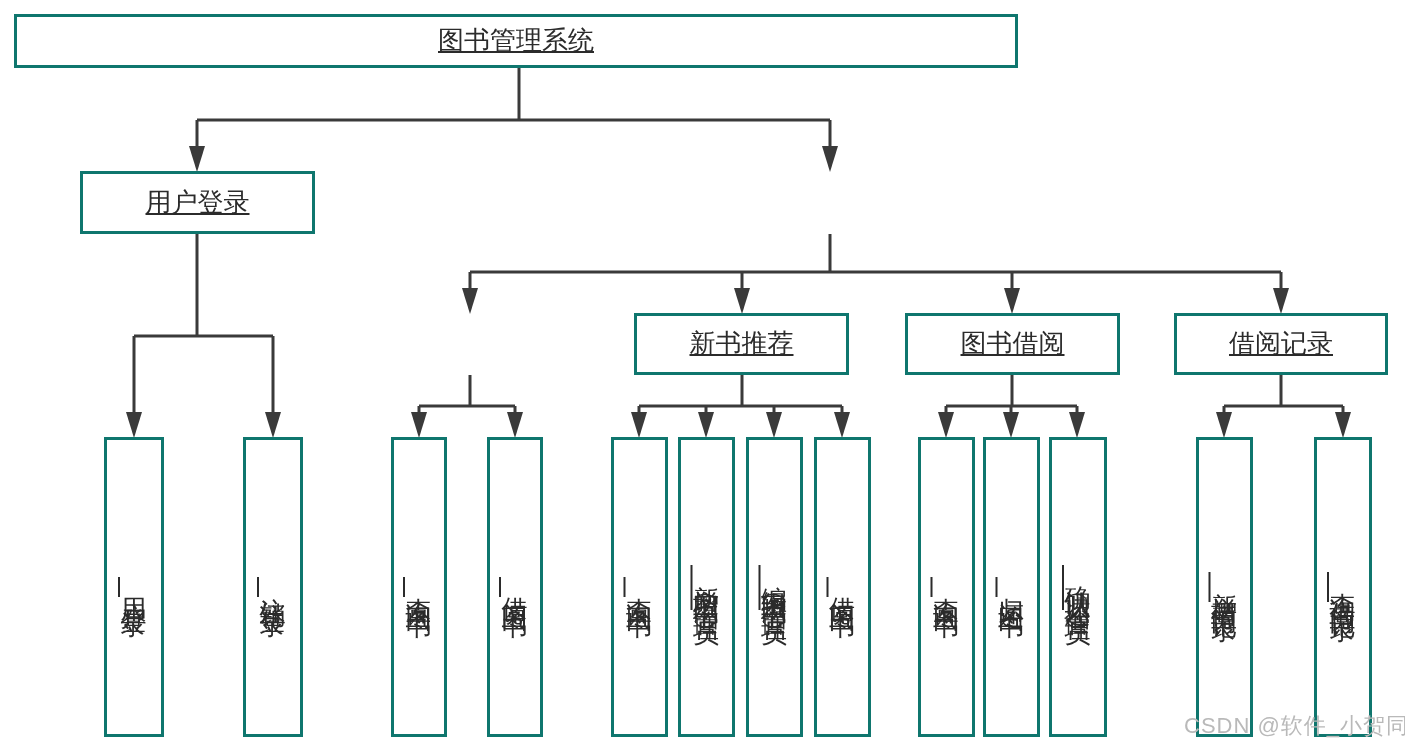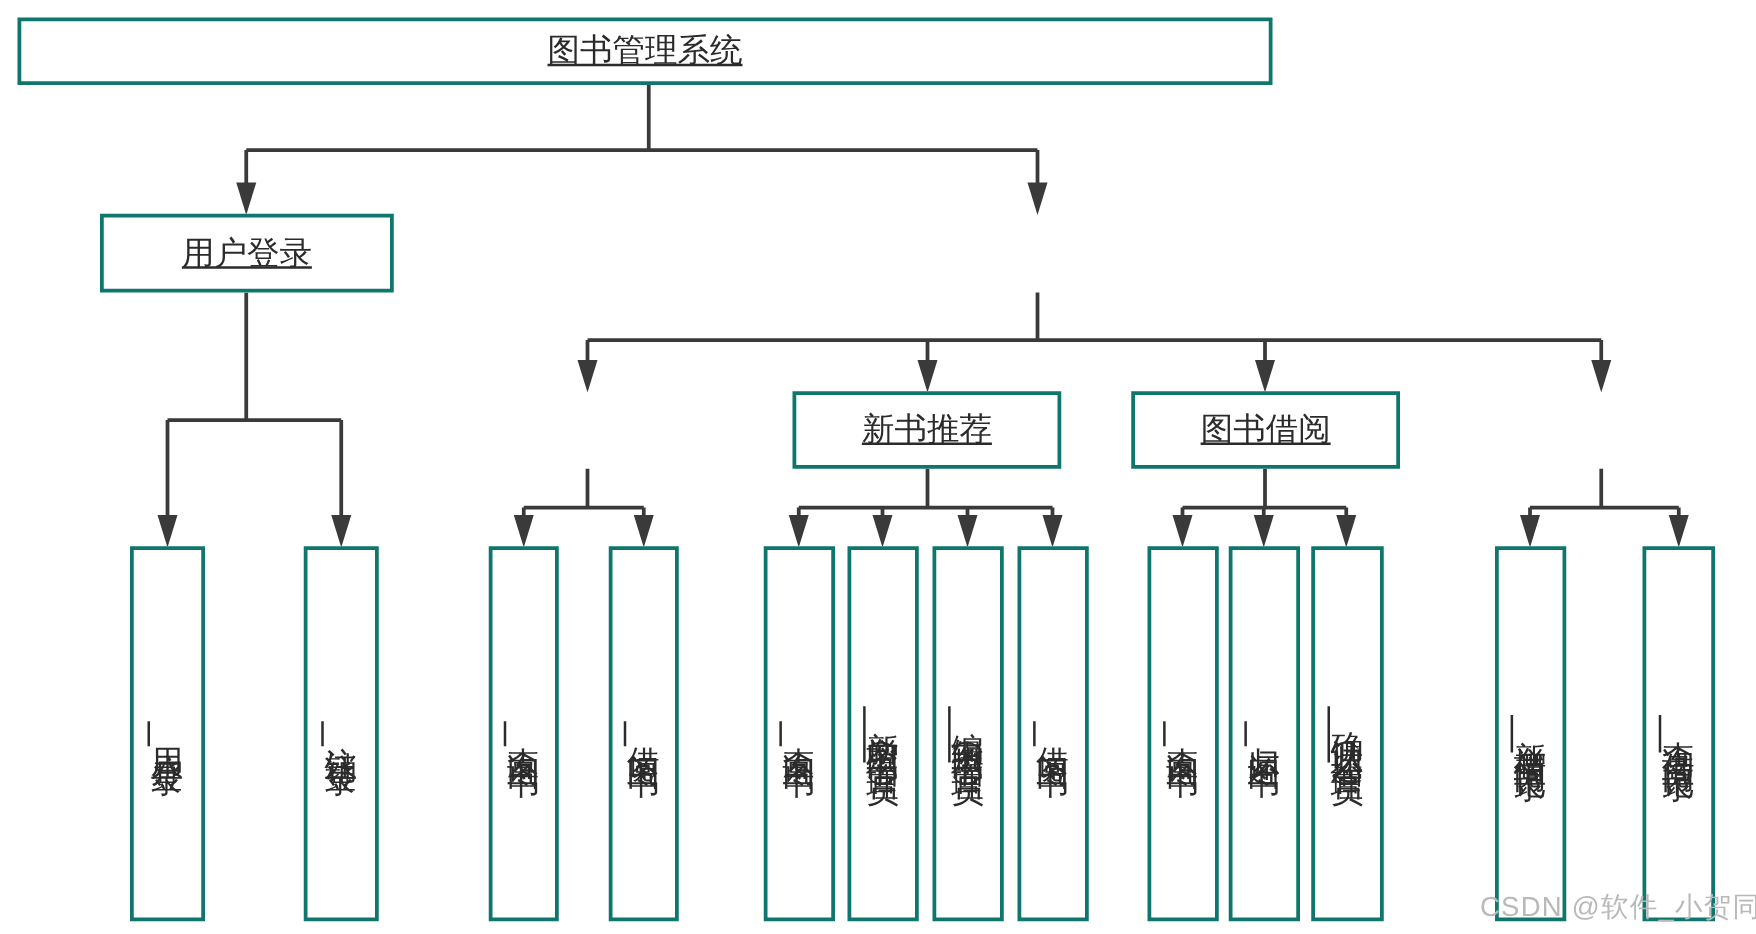--- a/index.html
+++ b/index.html
@@ -128,6 +128,7 @@
 
   <div class="node n-sec1">新书推荐</div>
   <div class="node n-sec2">图书借阅</div>
+  <div class="node n-sec3">借阅记录</div>
 
   <div class="node vnode leaf l-1">用户登录</div>
   <div class="node vnode leaf l-2">注销登录</div>

